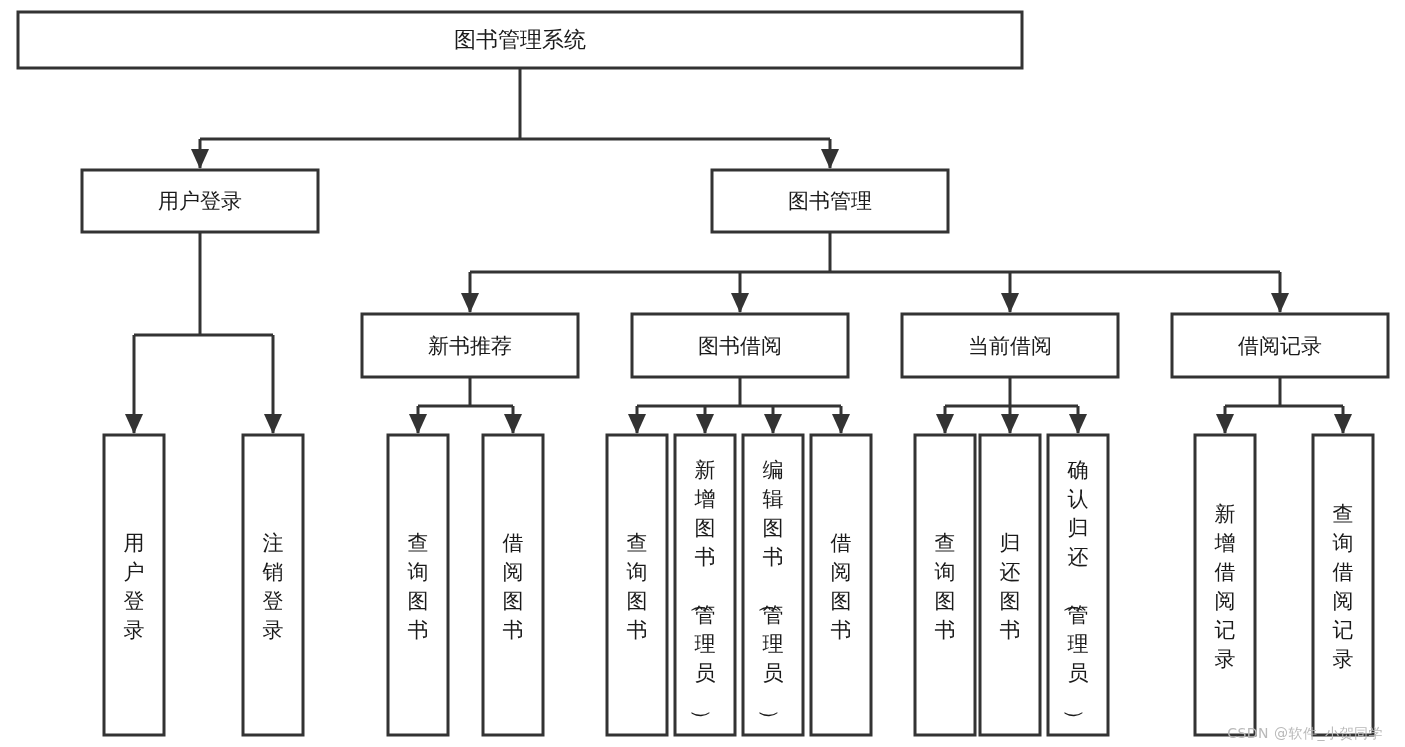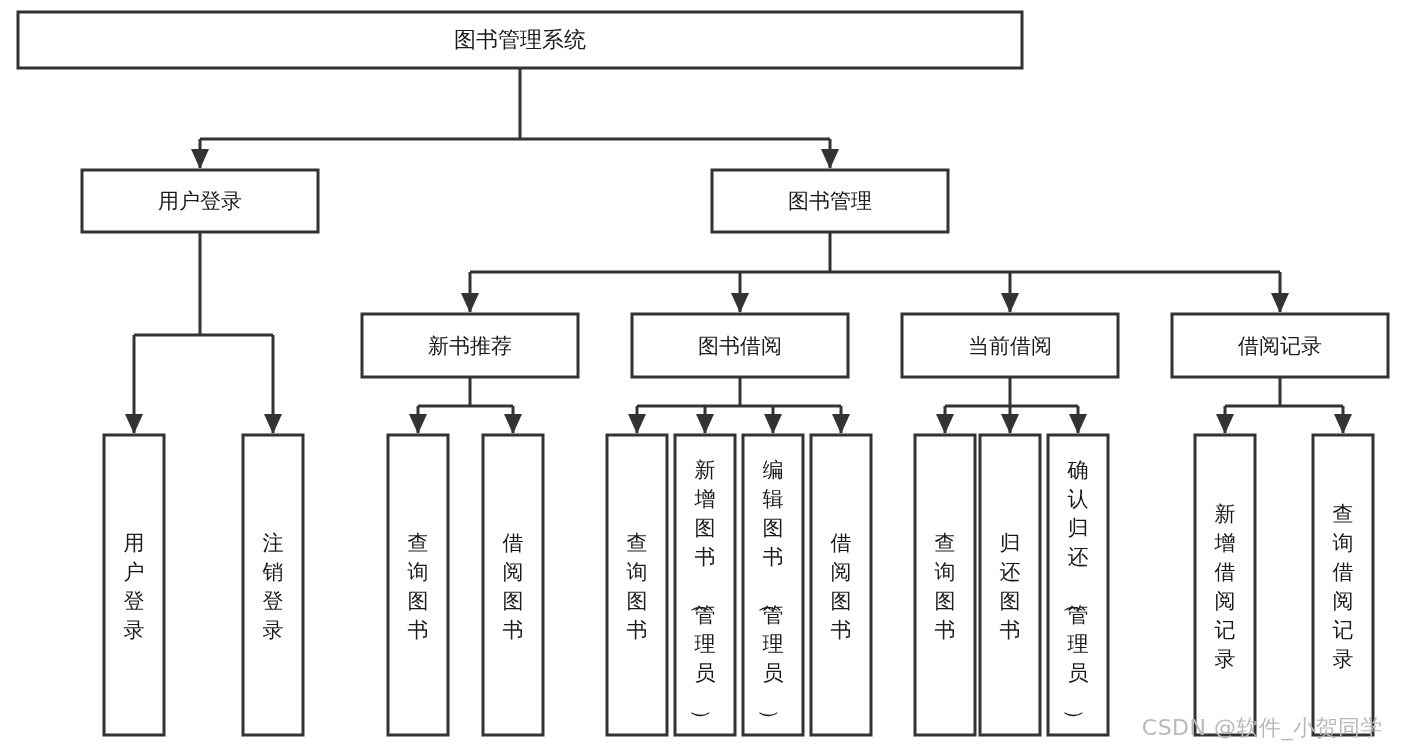--- a/index.html
+++ b/index.html
@@ -63,7 +63,7 @@
     right: 8px;
     bottom: 4px;
     font-family: "DejaVu Sans", "Liberation Sans", sans-serif;
-    font-size: 22px;
+    font-size: 14px;
     color: #b9b9b9;
     letter-spacing: 0.5px;
     white-space: nowrap;

